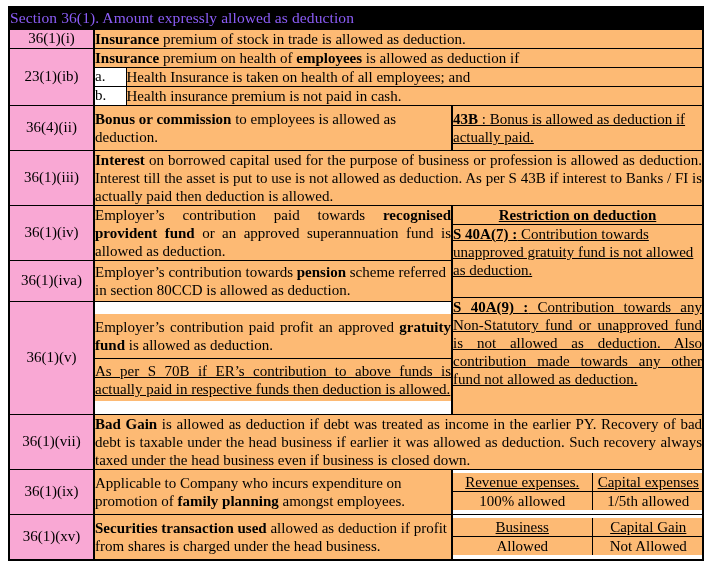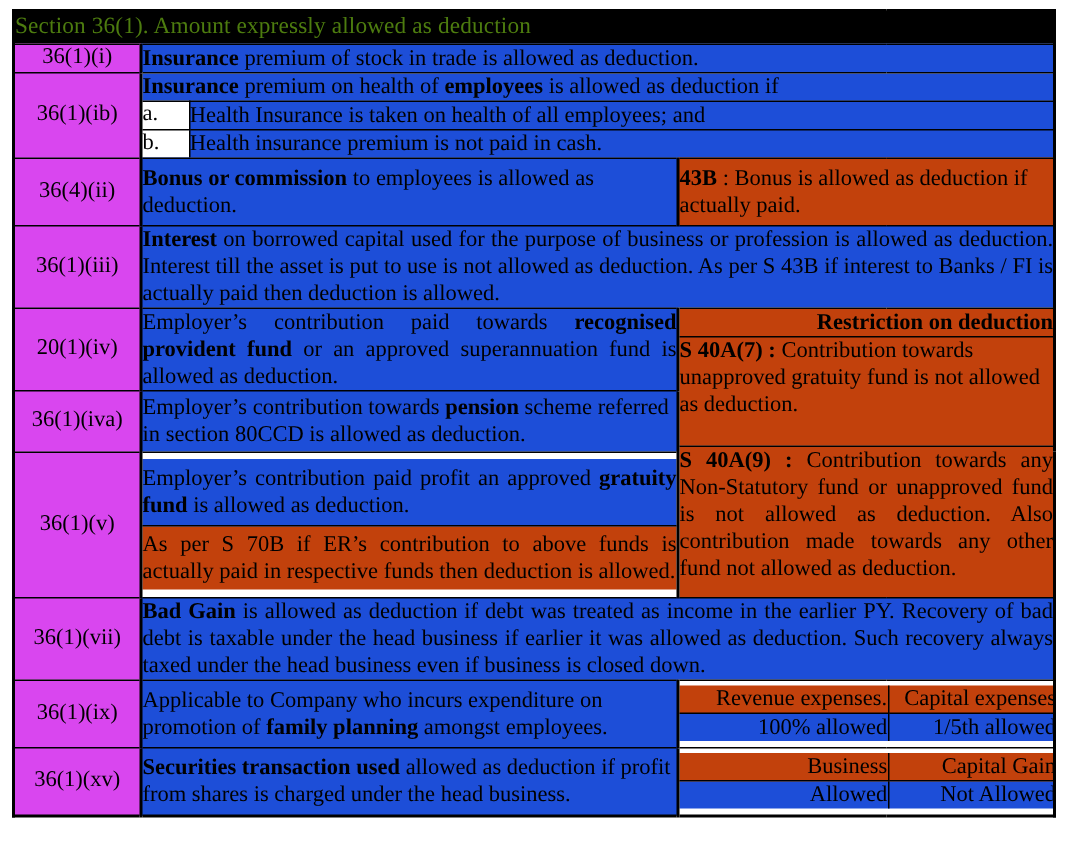--- a/index.html
+++ b/index.html
@@ -37,7 +37,7 @@
   
   .hdr-cell {
     background: #000000;
-    color: #4d7c0f;
+    color: #8b5cf6;
     font-size: 15.5px;
     line-height: 1.35;
     padding: 3px 0 3px 8px;

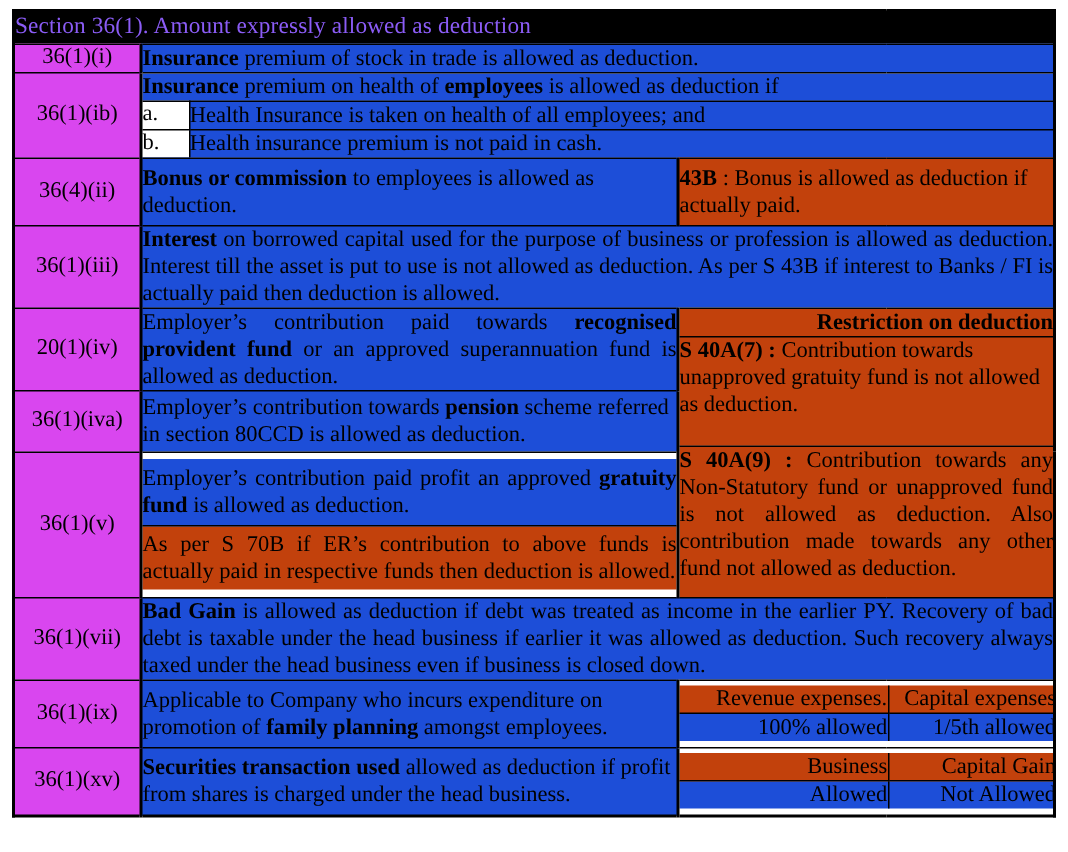--- a/index.html
+++ b/index.html
@@ -46,7 +46,7 @@
 
   
   .idcell {
-    background: #d946ef;
+    background: #f9a8d4;
     text-align: center;
     font-size: 15px;
     width: 85px;

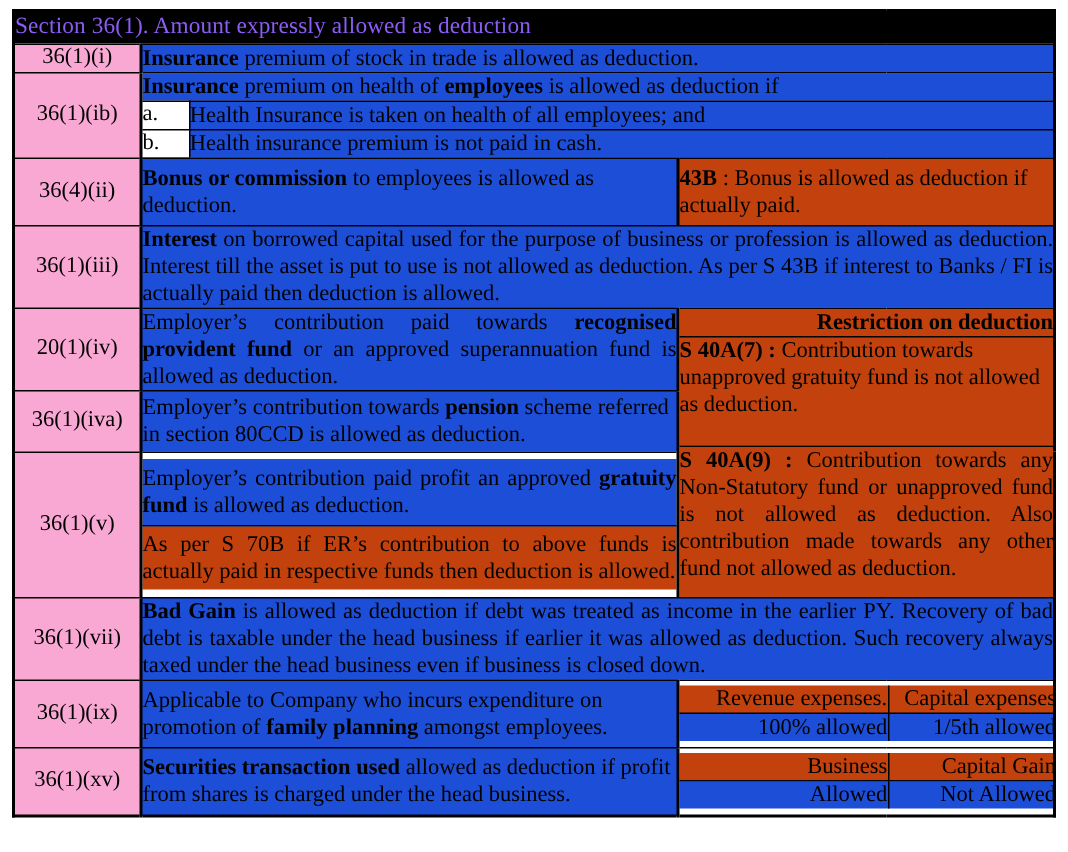--- a/index.html
+++ b/index.html
@@ -60,7 +60,7 @@
     line-height: 1.2;
     padding: 2px 5px 3px 5px;
     text-align: left;
-    background: #1d4ed8;
+    background: #fdba74;
   }
   .body-cell.gray { background: #c2410c; }
   .body-cell.just { text-align: justify; text-align-last: left; }

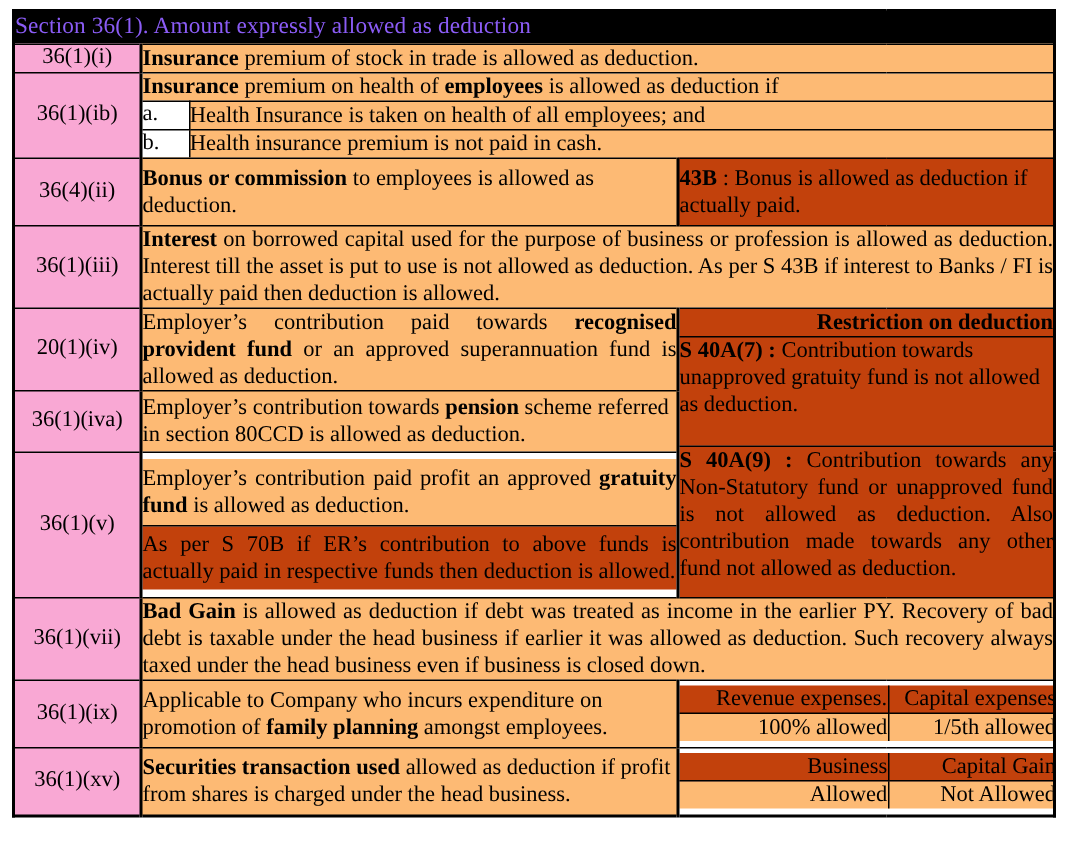--- a/index.html
+++ b/index.html
@@ -118,7 +118,7 @@
     </tr>
 
     <tr>
-      <td class="idcell">36(1)(ib)</td>
+      <td class="idcell">23(1)(ib)</td>
       <td colspan="3" style="padding:0">
         <table class="nest">
           <colgroup>

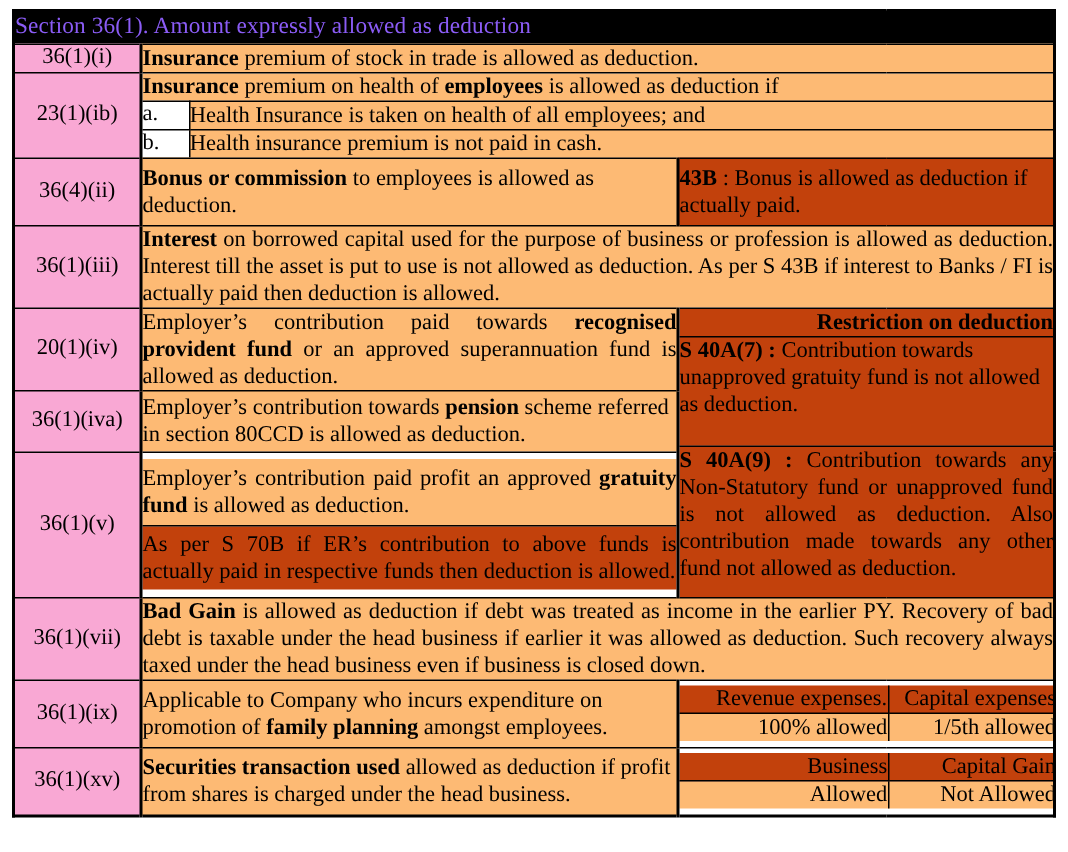--- a/index.html
+++ b/index.html
@@ -62,7 +62,7 @@
     text-align: left;
     background: #fdba74;
   }
-  .body-cell.gray { background: #c2410c; }
+  .body-cell.gray { background: #fdba74; text-decoration: underline; }
   .body-cell.just { text-align: justify; text-align-last: left; }
   .body-cell.ctr  { text-align: right; }
   .body-cell.bold { font-weight: bold; }

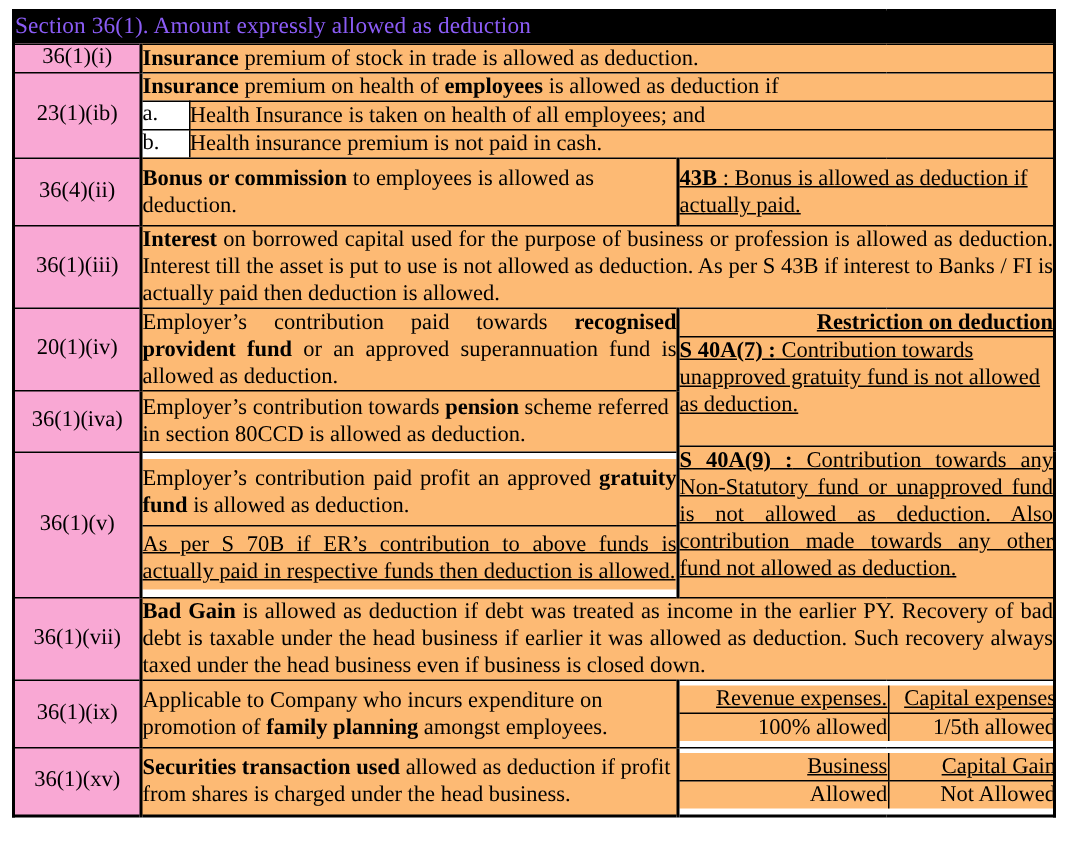--- a/index.html
+++ b/index.html
@@ -64,7 +64,7 @@
   }
   .body-cell.gray { background: #fdba74; text-decoration: underline; }
   .body-cell.just { text-align: justify; text-align-last: left; }
-  .body-cell.ctr  { text-align: right; }
+  .body-cell.ctr  { text-align: center; }
   .body-cell.bold { font-weight: bold; }
 
   .nest {

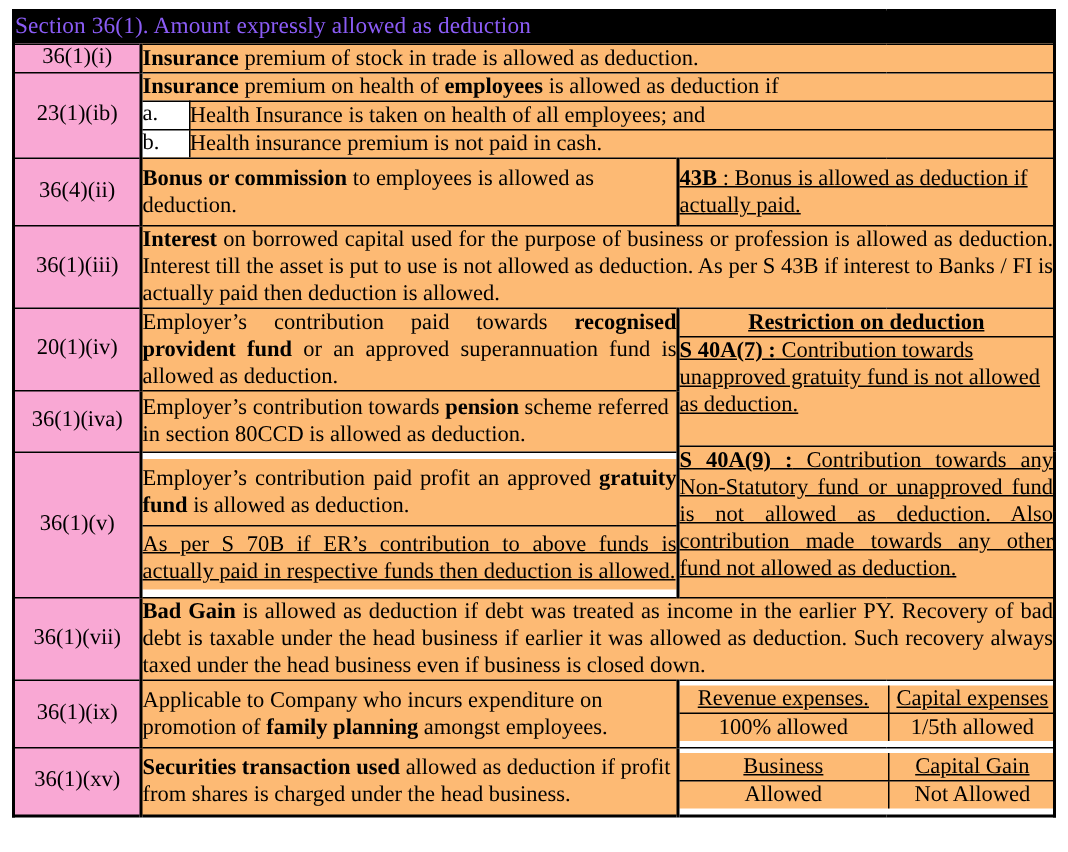--- a/index.html
+++ b/index.html
@@ -160,7 +160,7 @@
     </tr>
 
     <tr>
-      <td class="idcell">20(1)(iv)</td>
+      <td class="idcell">36(1)(iv)</td>
       <td class="body-cell just split-l" style="height:54px">
         <span>Employer’s contribution paid towards </span><b>recognised provident fund</b><span> or an approved superannuation fund is allowed as deduction.</span>
       </td>

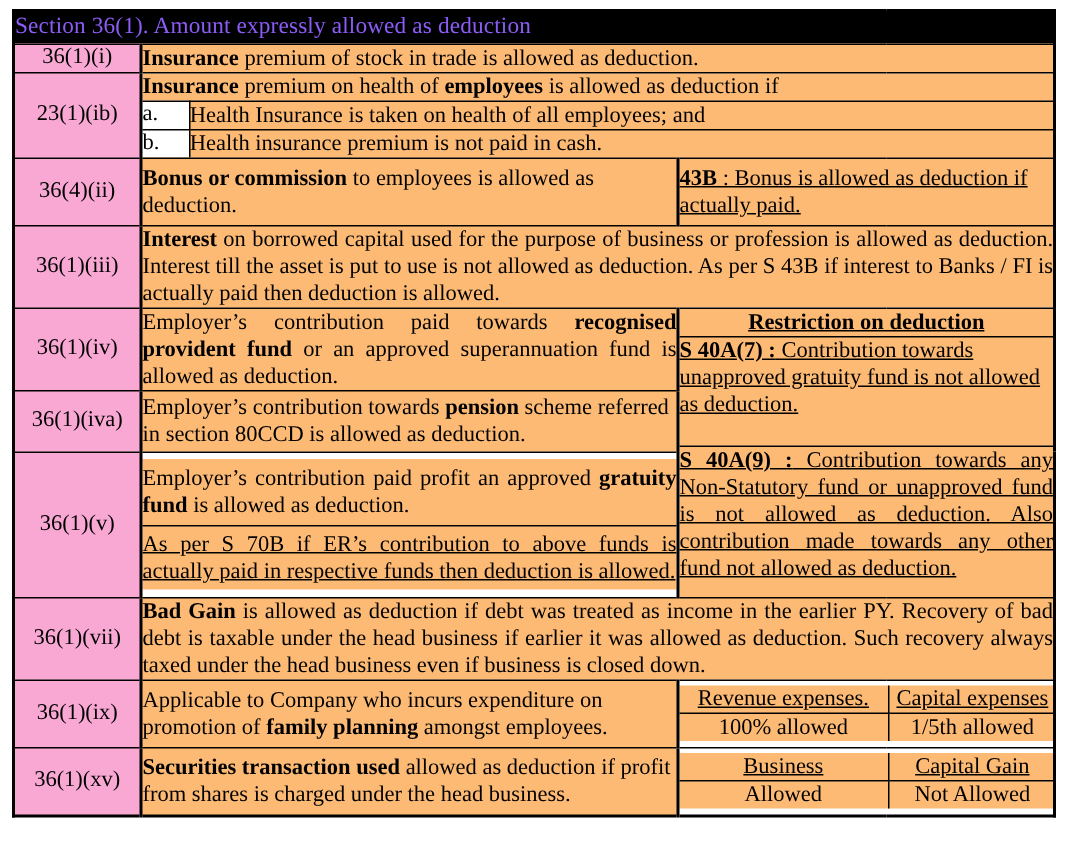--- a/index.html
+++ b/index.html
@@ -176,7 +176,7 @@
               </td>
             </tr>
             <tr>
-              <td class="body-cell gray just" style="height:100px;vertical-align:top">
+              <td class="body-cell gray just" style="height:116px;vertical-align:top">
                 <b>S 40A(9) :</b><span> Contribution towards any Non-Statutory fund or unapproved fund is not allowed as deduction. Also contribution made towards any other fund not allowed as deduction.</span>
               </td>
             </tr>

